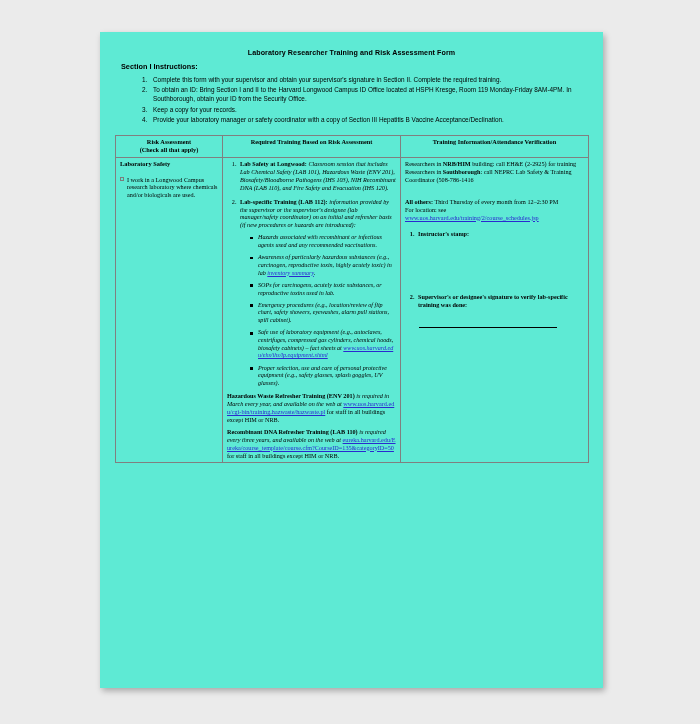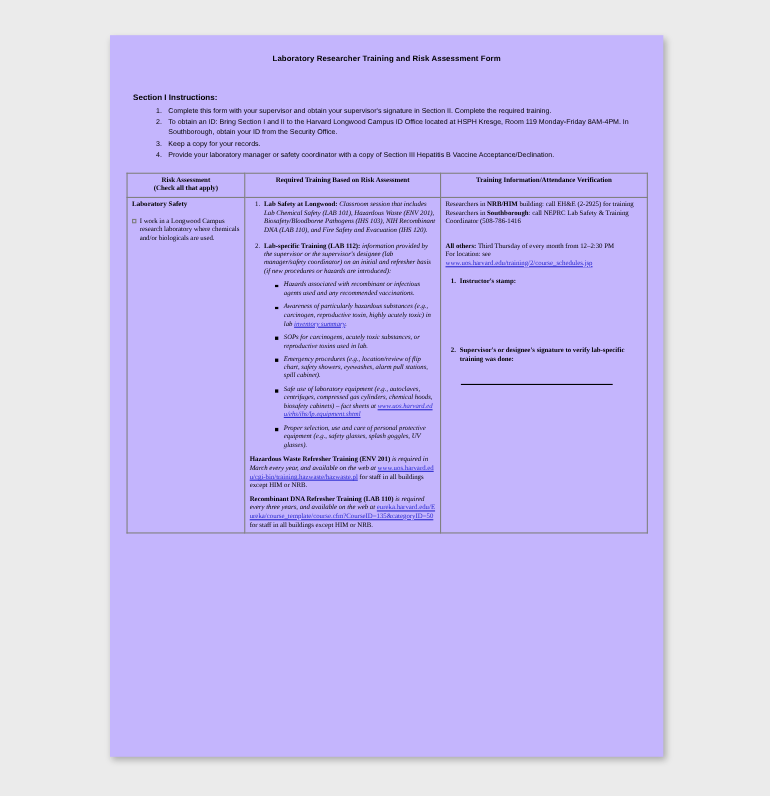--- a/index.html
+++ b/index.html
@@ -20,7 +20,7 @@
     top: 32px;
     width: 503px;
     height: 656px;
-    background: #c4b5fd;
+    background: #5eead4;
     box-shadow: 2px 3px 6px rgba(0,0,0,0.28);
     box-sizing: border-box;
     overflow: hidden;

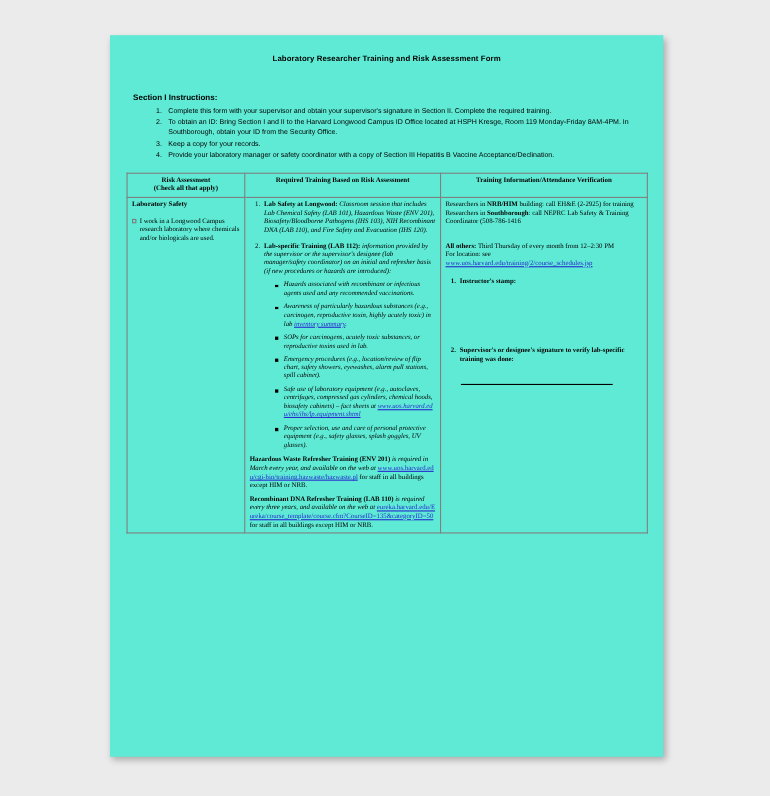--- a/index.html
+++ b/index.html
@@ -47,7 +47,7 @@
     font-weight: bold;
     font-size: 7.3px;
     color: #000;
-    margin-top: 25px;
+    margin-top: 3px;
     margin-left: 6px;
   }
 

